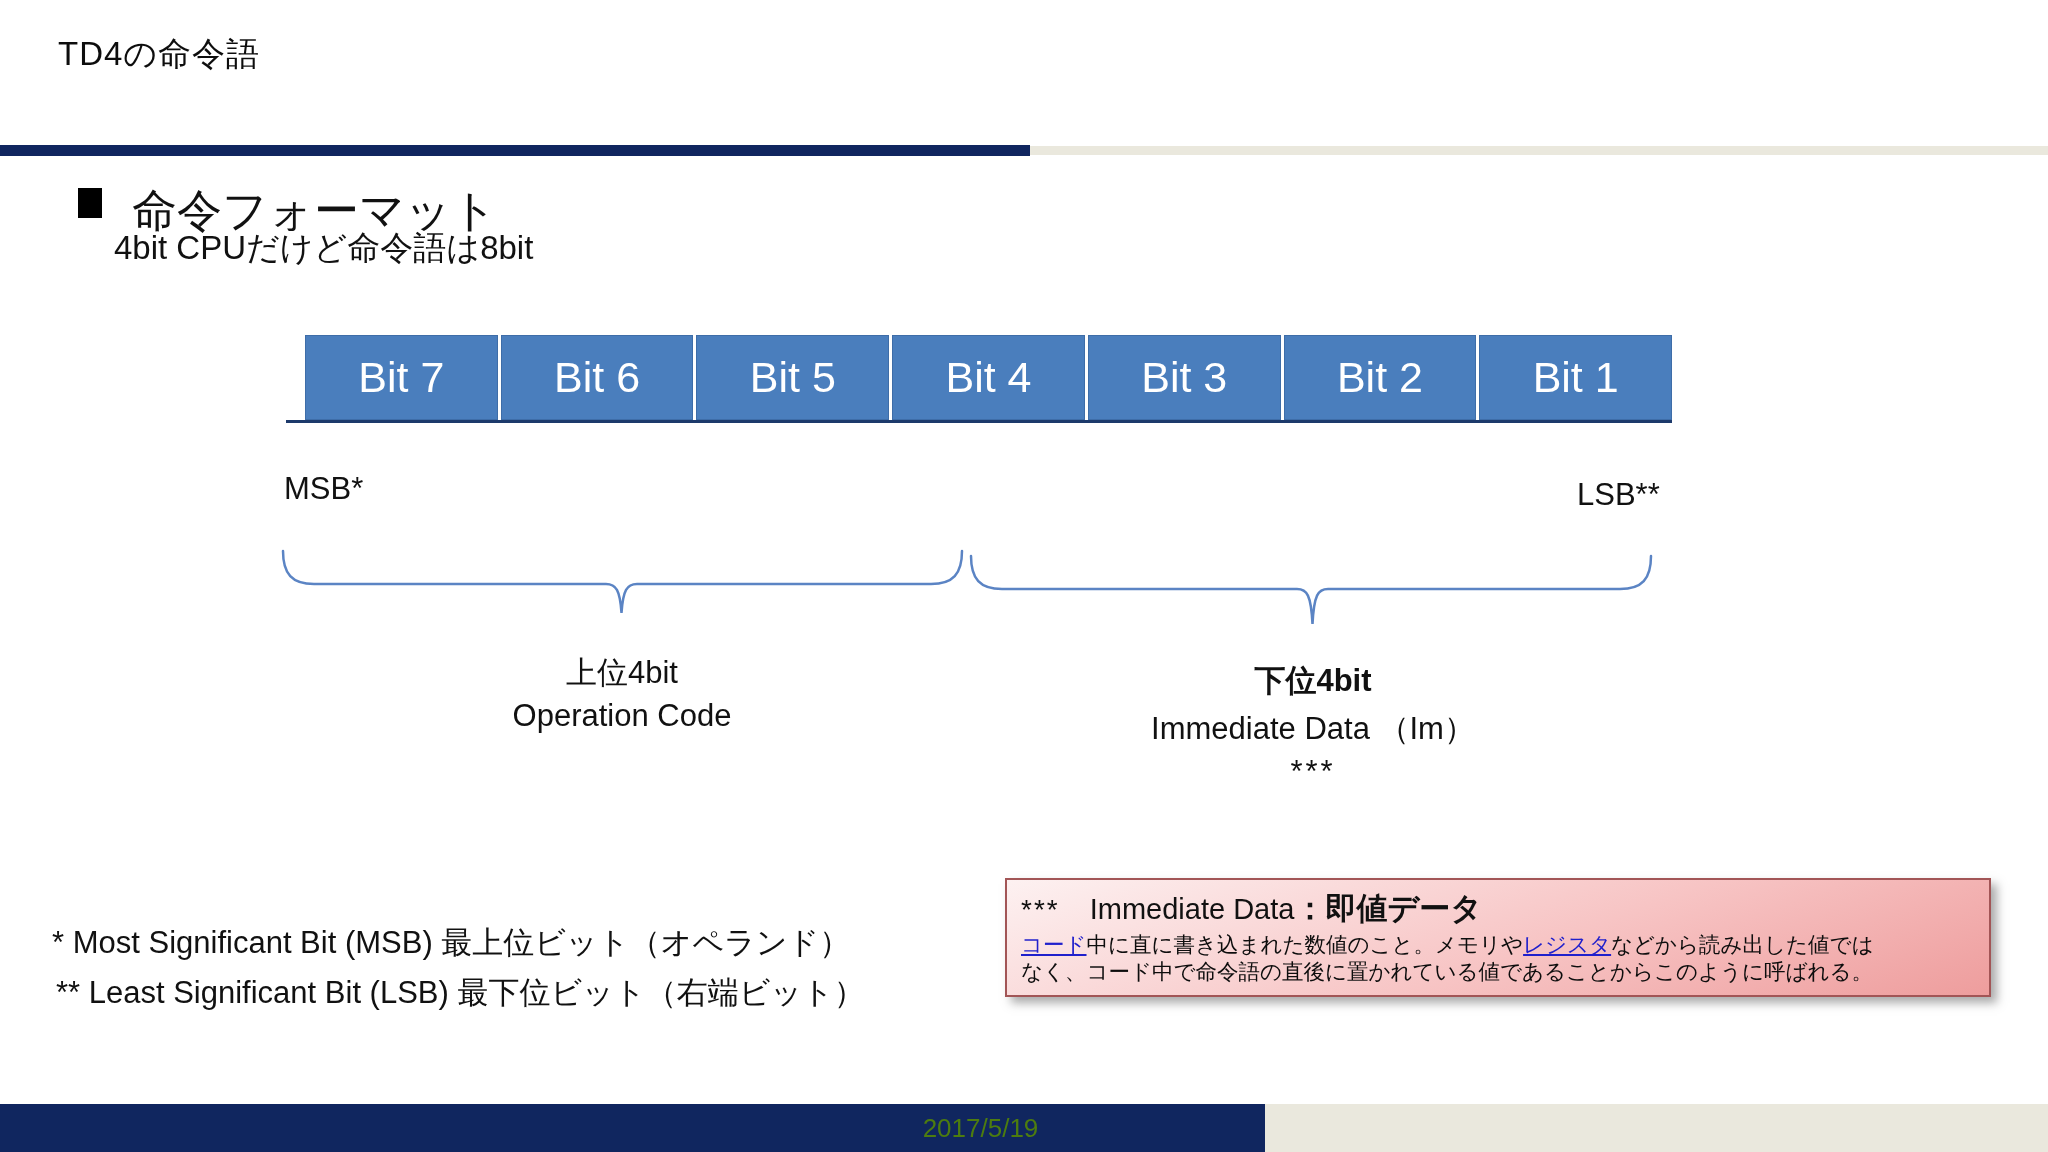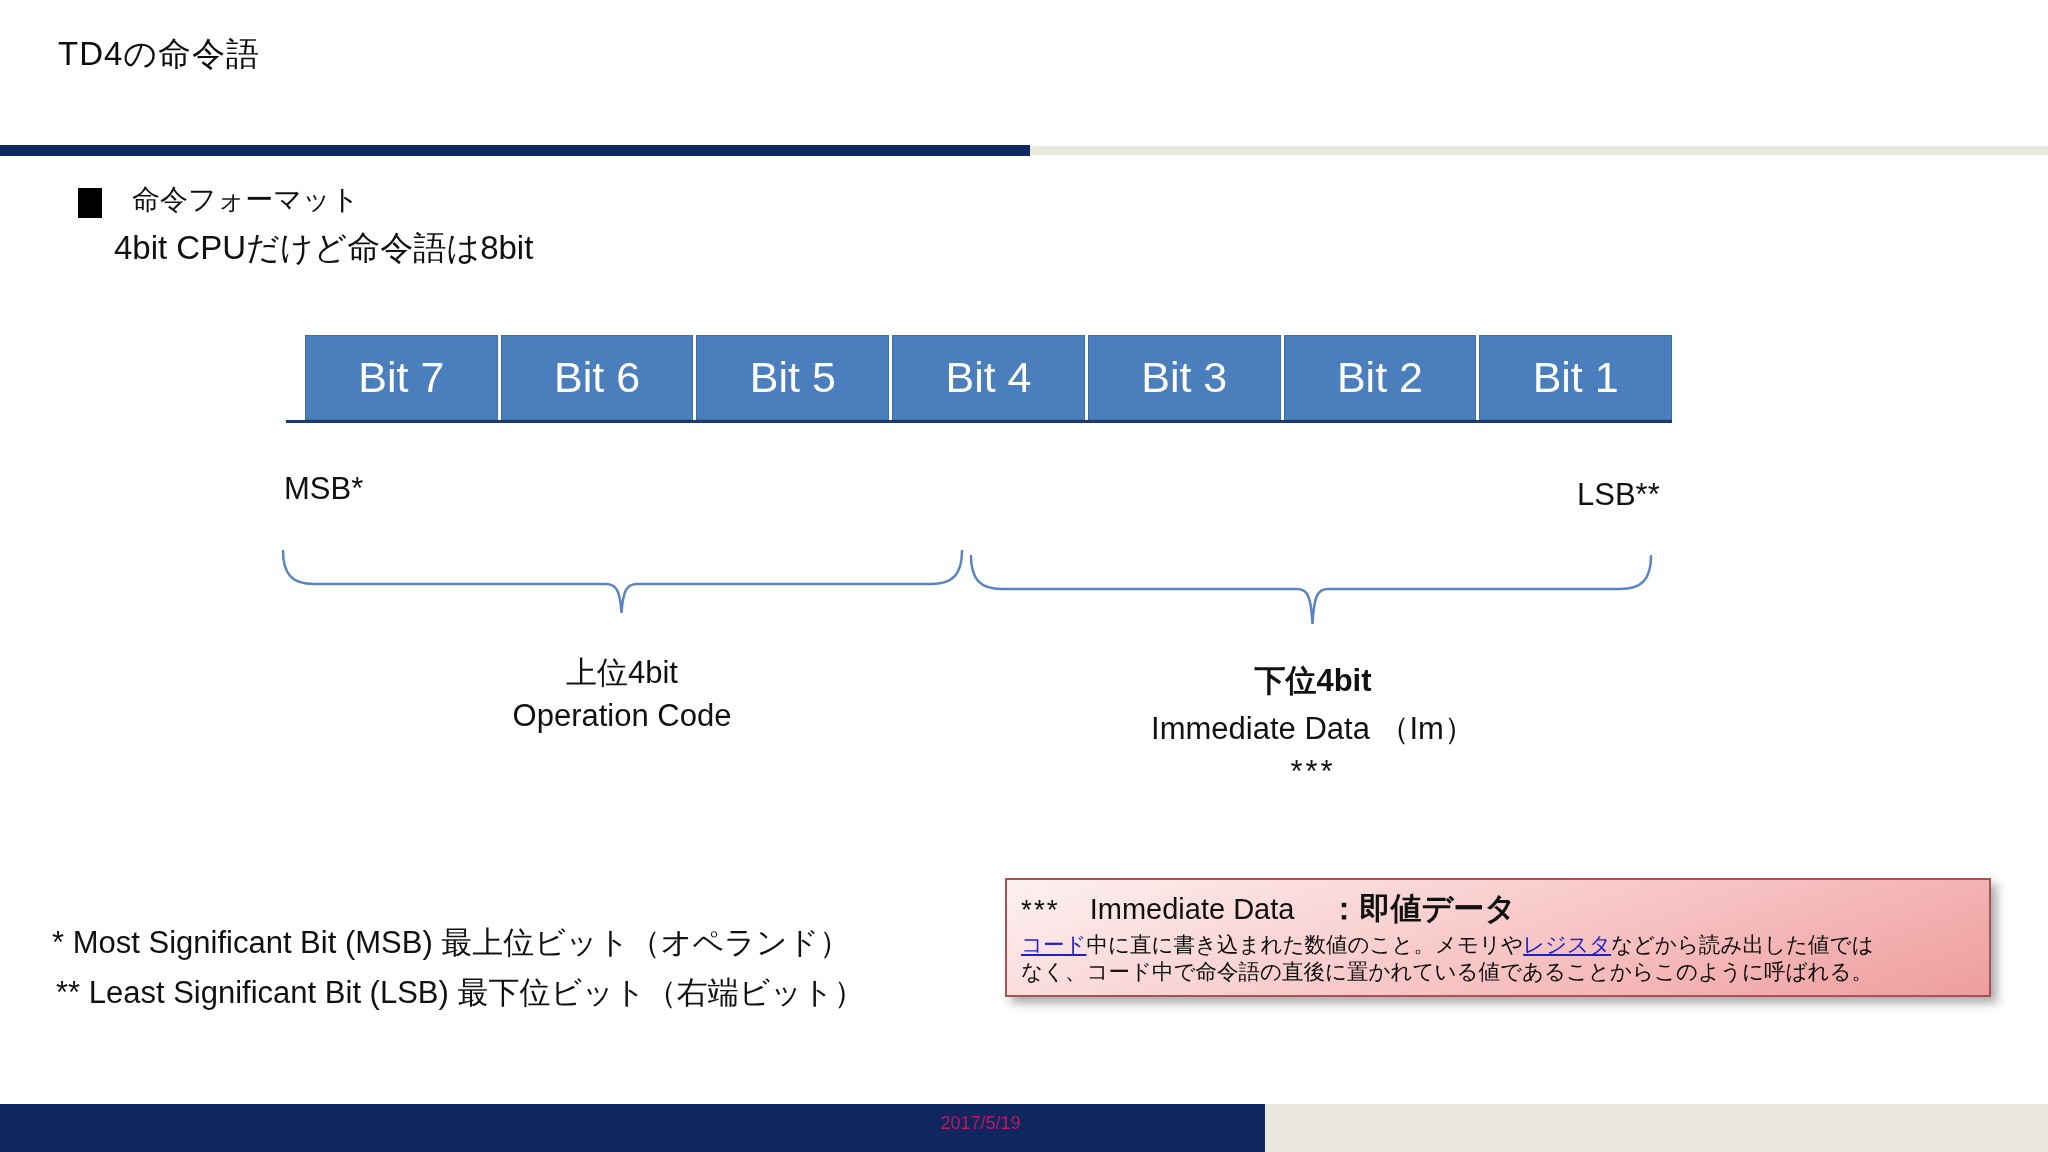--- a/index.html
+++ b/index.html
@@ -13,7 +13,7 @@
   #rule-navy{left:0;top:145px;width:1030px;height:11px;background:#10265f;}
   #rule-beige{left:1030px;top:146px;width:1018px;height:9px;background:#eae8dd;}
   #bullet{left:78px;top:188px;width:24px;height:30px;background:#000;}
-  #heading-label{left:132px;top:181px;font-size:28px;}
+  #heading-label{left:132px;top:181px;font-size:45px;}
   #heading-sub{left:114px;top:226px;font-size:33px;}
   #bit-row{
     left:286px;top:335px;width:1367px;height:85px;

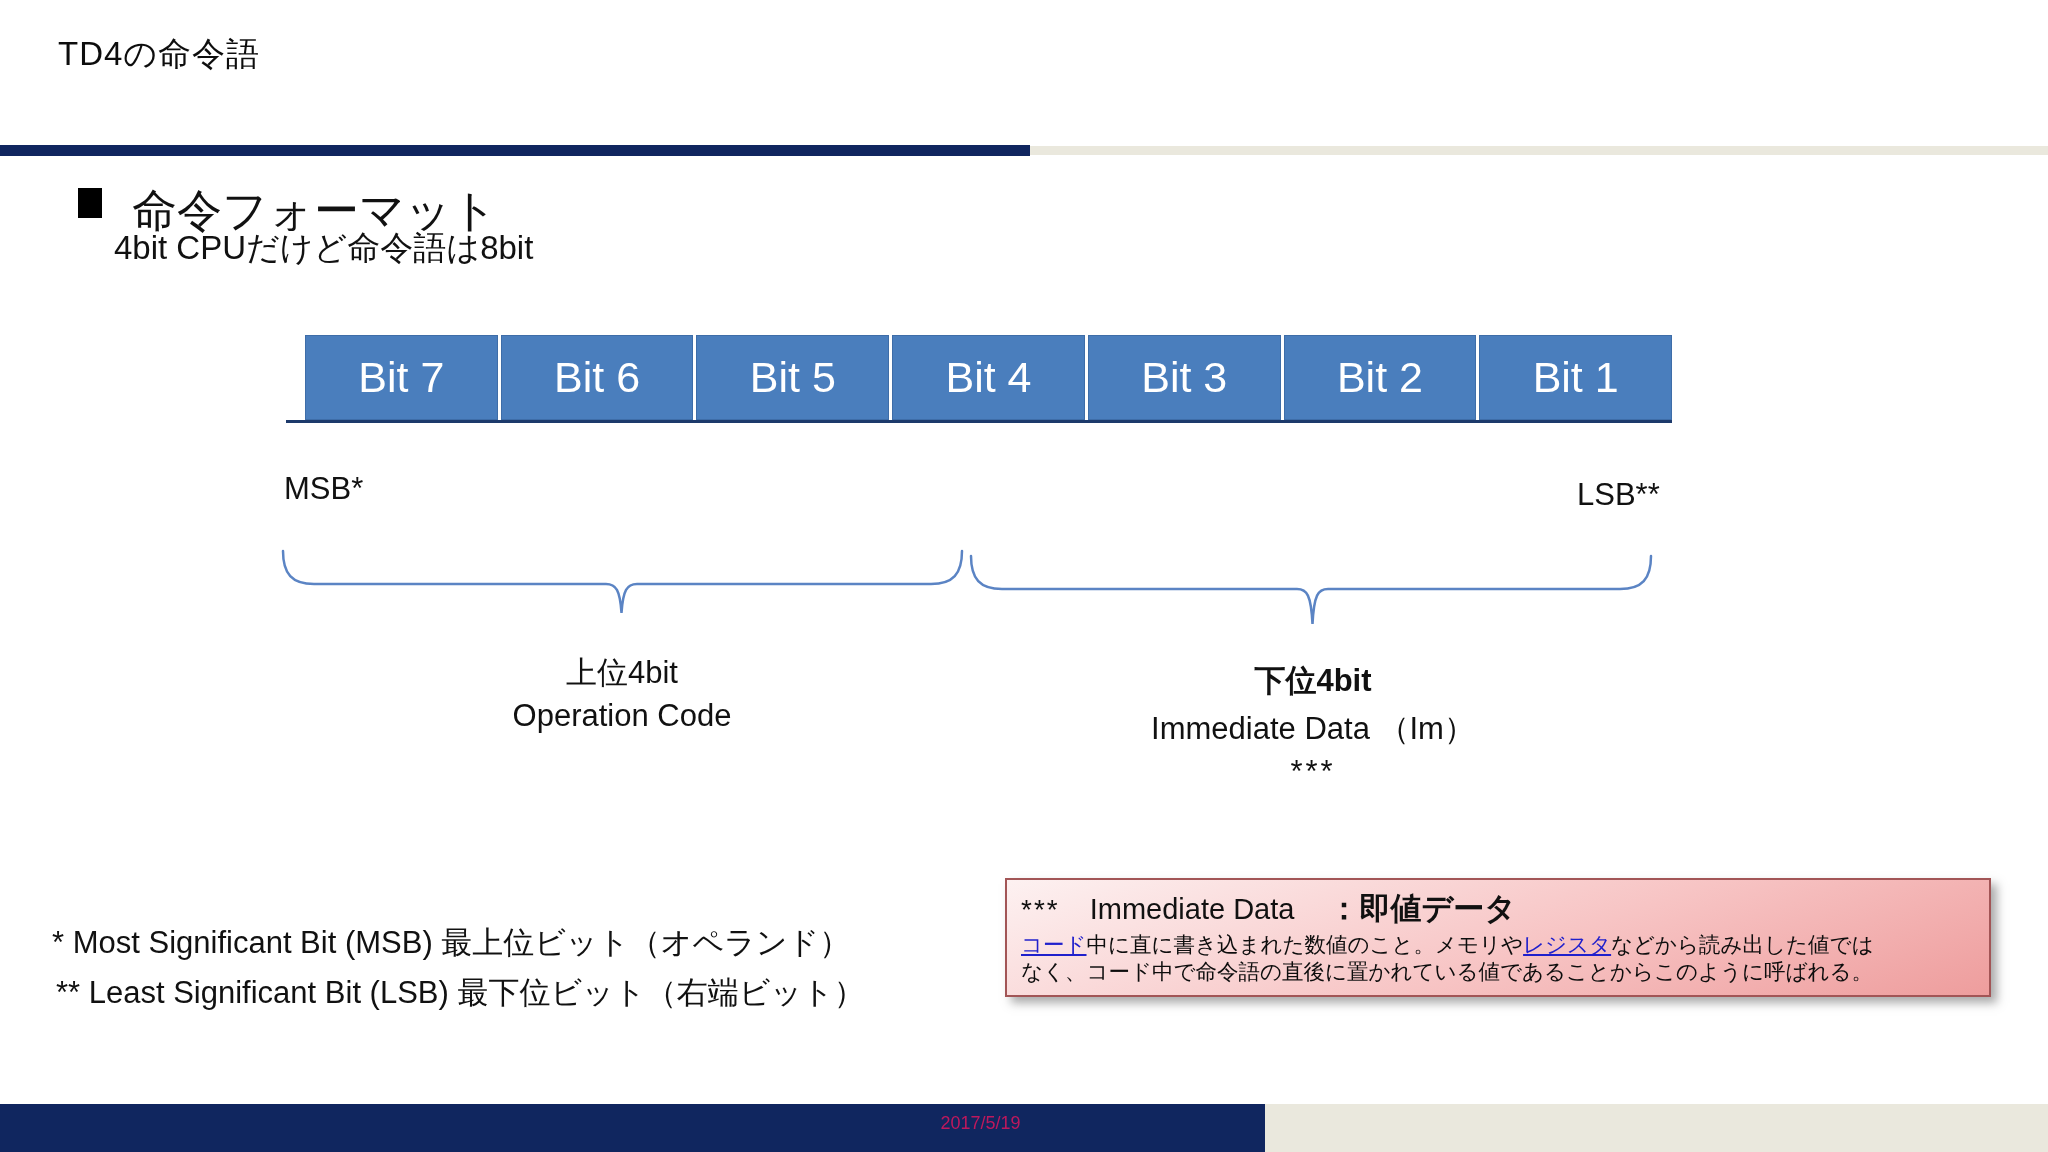--- a/index.html
+++ b/index.html
@@ -44,7 +44,7 @@
   #note-title{white-space:nowrap;margin-bottom:2px;}
   #note-title .stars{font-size:28px;letter-spacing:2px;margin-right:30px;}
   #note-title .en{font-size:29px;}
-  #note-title .ja{font-size:31px;font-weight:600;margin-left:34px;}
+  #note-title .ja{font-size:31px;font-weight:600;}
   .note-line{font-size:21.5px;line-height:1.24;color:#0d0d0d;}
   .note-line .link{color:#2020cc;text-decoration:underline;cursor:pointer;}
   .note-line b,.note-line .b{font-weight:bold;}

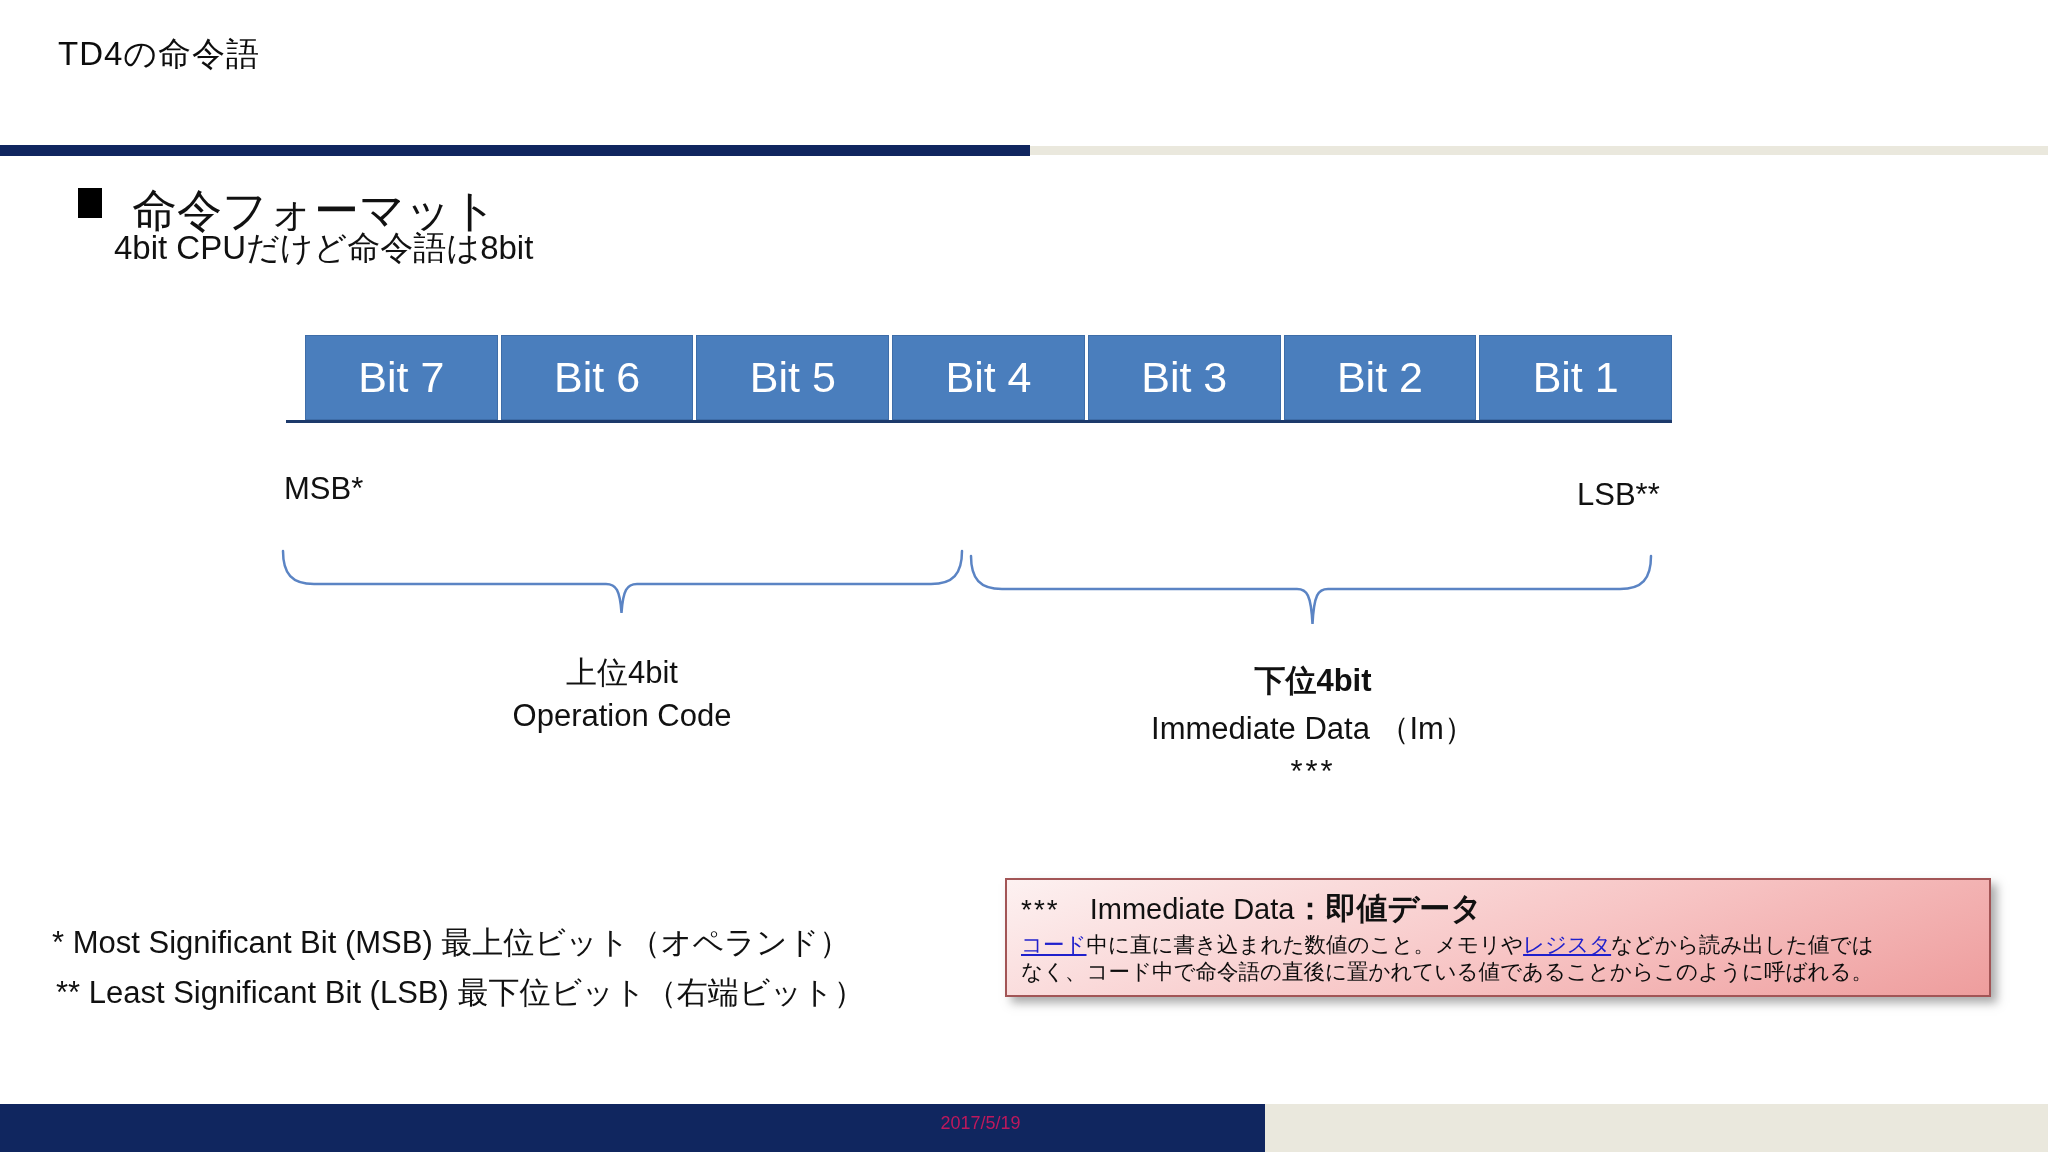--- a/index.html
+++ b/index.html
@@ -50,7 +50,7 @@
   .note-line b,.note-line .b{font-weight:bold;}
   #bar-navy{left:0;top:1104px;width:1265px;height:48px;background:#10265f;}
   #bar-beige{left:1265px;top:1104px;width:783px;height:48px;background:#eae8dd;}
-  #slide-date{left:0;top:1113px;width:1961px;text-align:center;color:#be185d;font-size:18px;}
+  #slide-date{left:0;top:1113px;width:1961px;text-align:center;color:#4d7c0f;font-size:26px;}
 </style>
 </head>
 <body>

